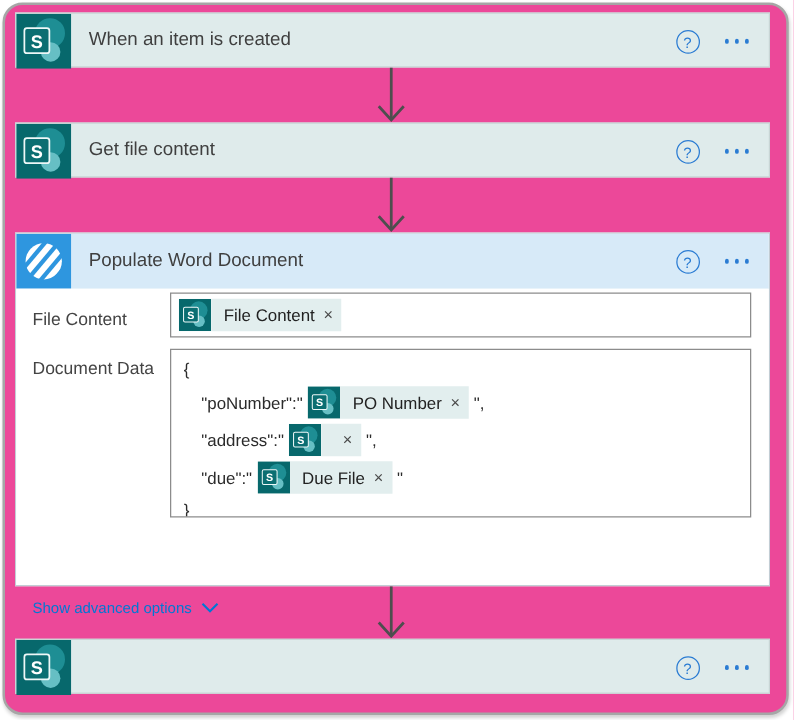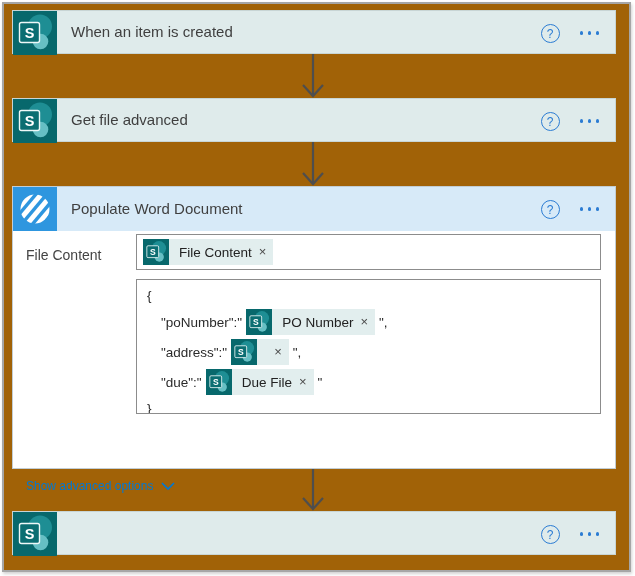--- a/index.html
+++ b/index.html
@@ -10,7 +10,7 @@
   }
   .frame{
     position:absolute;left:2px;top:2px;width:625px;height:566px;
-    border:2px solid #a6a6a6;border-radius:0;background:#a16207;
+    border:2px solid #a6a6a6;border-radius:16px;background:#ec4899;
     box-shadow:1px 2px 3px rgba(0,0,0,.18);
     overflow:hidden;
     text-decoration:underline;

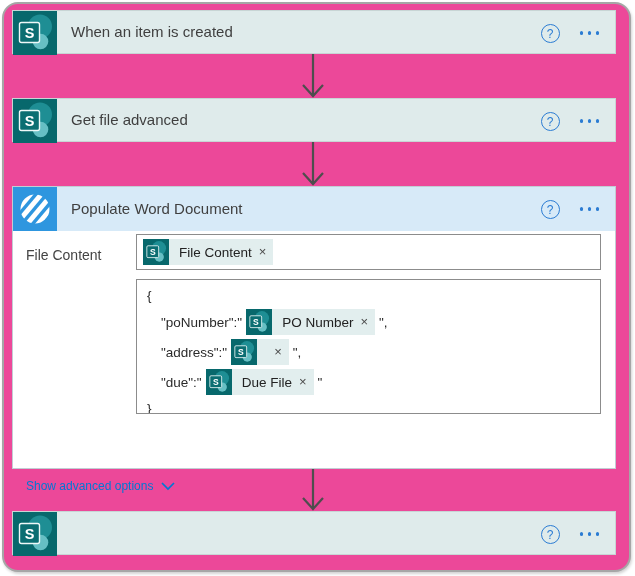--- a/index.html
+++ b/index.html
@@ -138,7 +138,7 @@
           <use href="#sp-logo"></use>
         </svg>
       </span>
-    <span class="card-title">Get file advanced</span>
+    <span class="card-title">Get file content</span>
     <span class="head-controls">
       <button class="help-btn">?</button>
       <button class="more-btn">

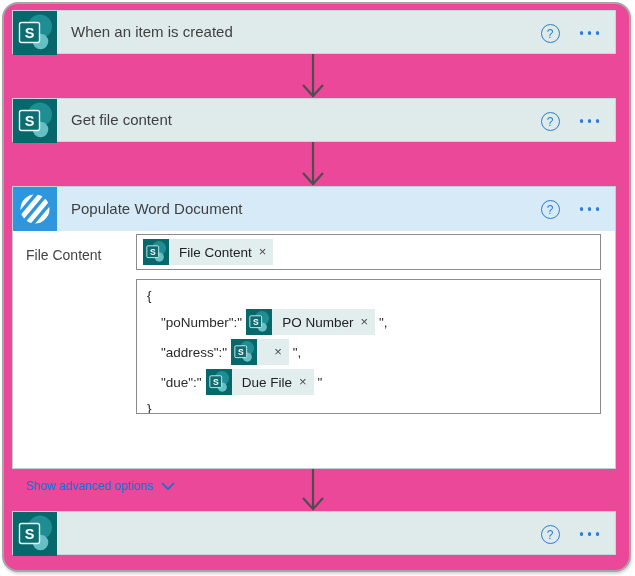--- a/index.html
+++ b/index.html
@@ -188,6 +188,7 @@
         </span>
       </div>
 
+      <span class="field-label" style="top:55px;">Document Data</span>
       <div class="input-box" style="top:48px;height:135px;padding:6px 10px;overflow:hidden;">
         <div class="json-line">{</div>
 

